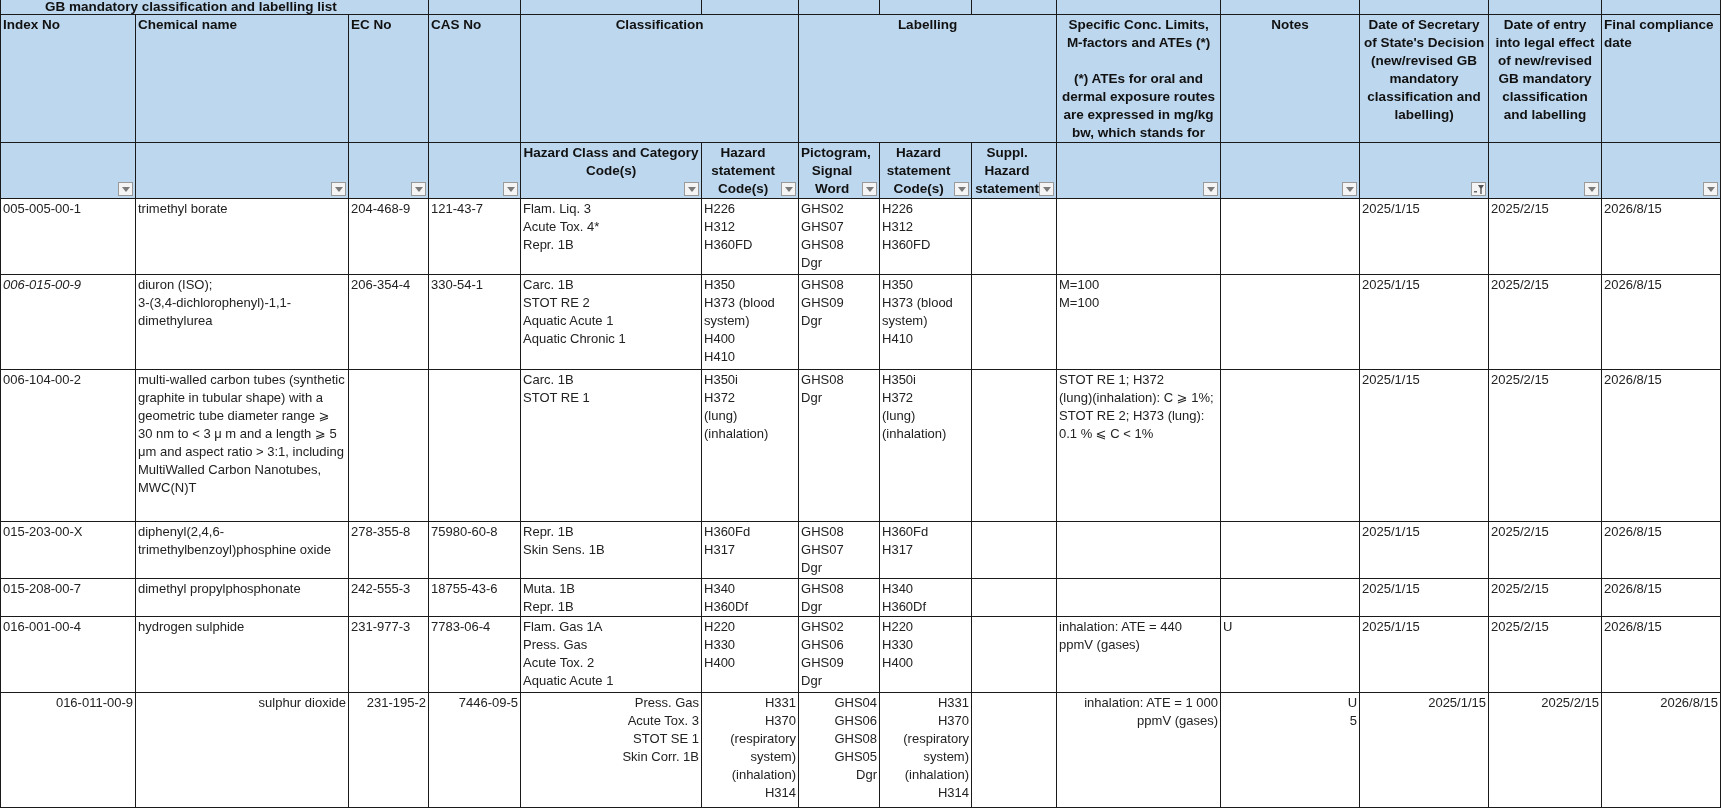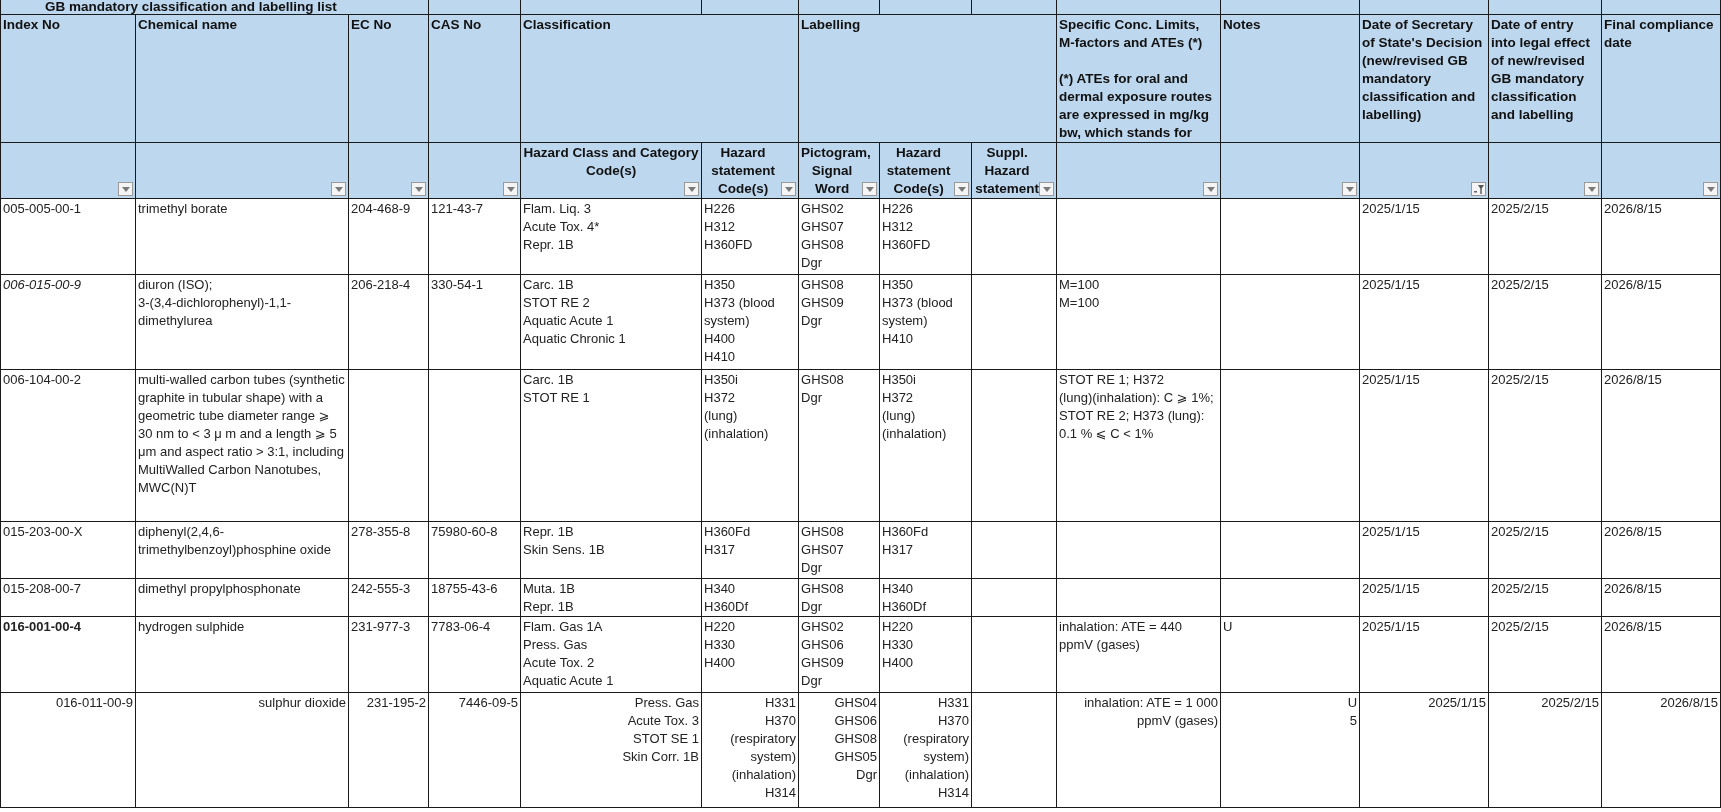--- a/index.html
+++ b/index.html
@@ -14,7 +14,7 @@
   .title-row td.title { border-right:none; white-space:nowrap; overflow:visible; }
   .h1 td { height:124px; }
   .h2 td { height:54px;text-align:center; }
-  .center { }
+  .center { text-align:center; }
   .cell-line { display:block; white-space:nowrap; }
   .filter-btn { position:absolute; right:2px; bottom:2px; width:15px; height:14px;
                 background:#f4f4f4; border:1px solid #9a9a9a; box-sizing:border-box; cursor:pointer; }

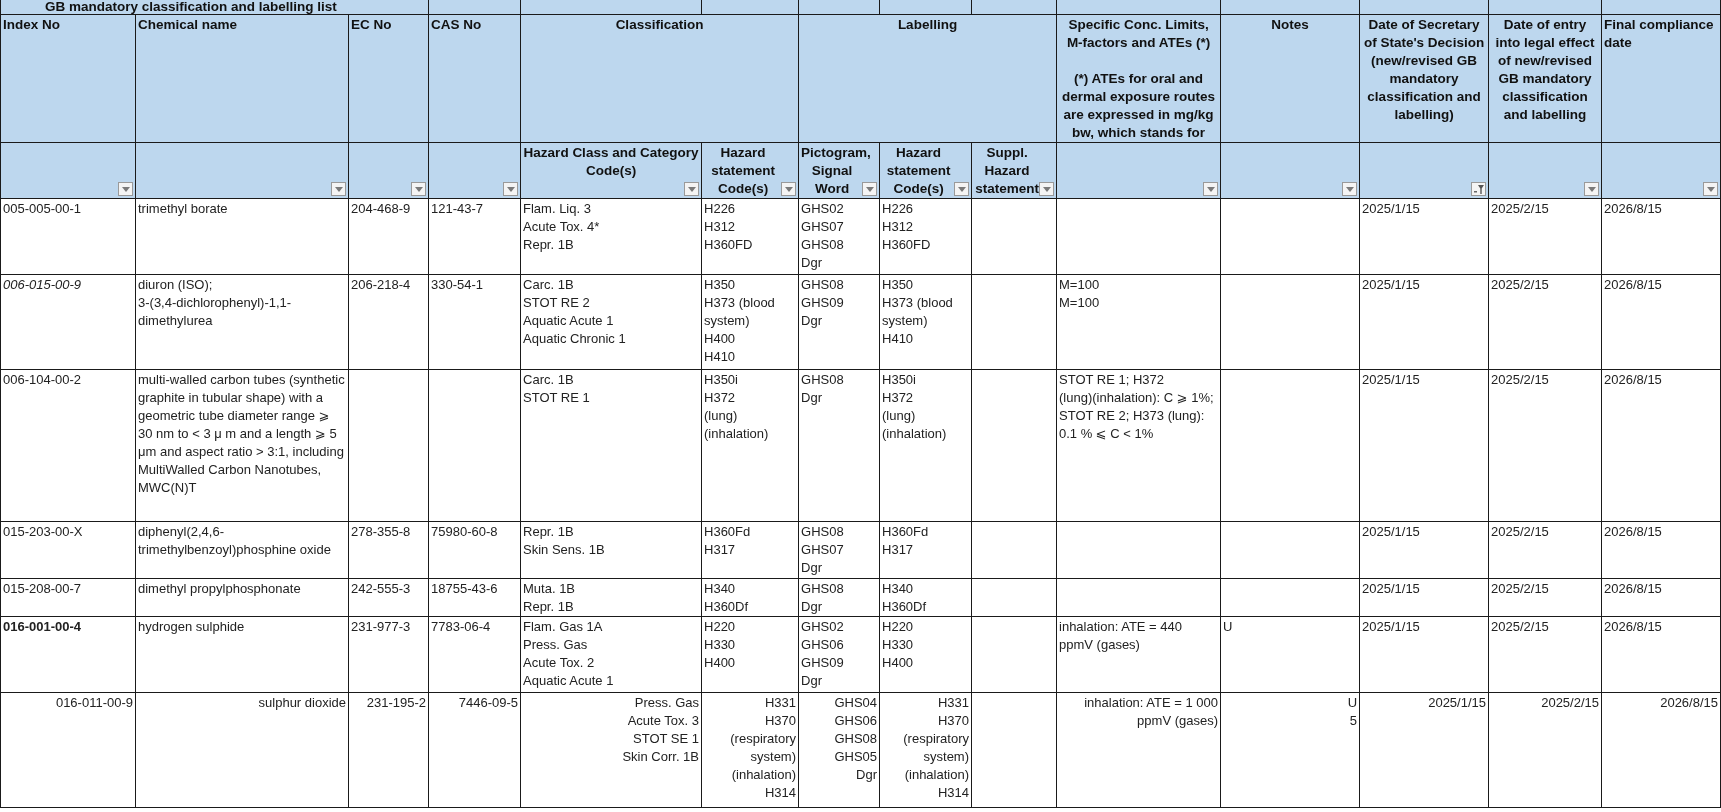--- a/index.html
+++ b/index.html
@@ -169,7 +169,7 @@
           <td><span style="white-space: pre-line;">diuron (ISO);
 3-(3,4-dichlorophenyl)-1,1-
 dimethylurea</span></td>
-          <td><span style="white-space: pre-line;">206-218-4</span></td>
+          <td><span style="white-space: pre-line;">206-354-4</span></td>
           <td><span style="white-space: pre-line;">330-54-1</span></td>
           <td>
             <span class="cell-line">Carc. 1B</span>

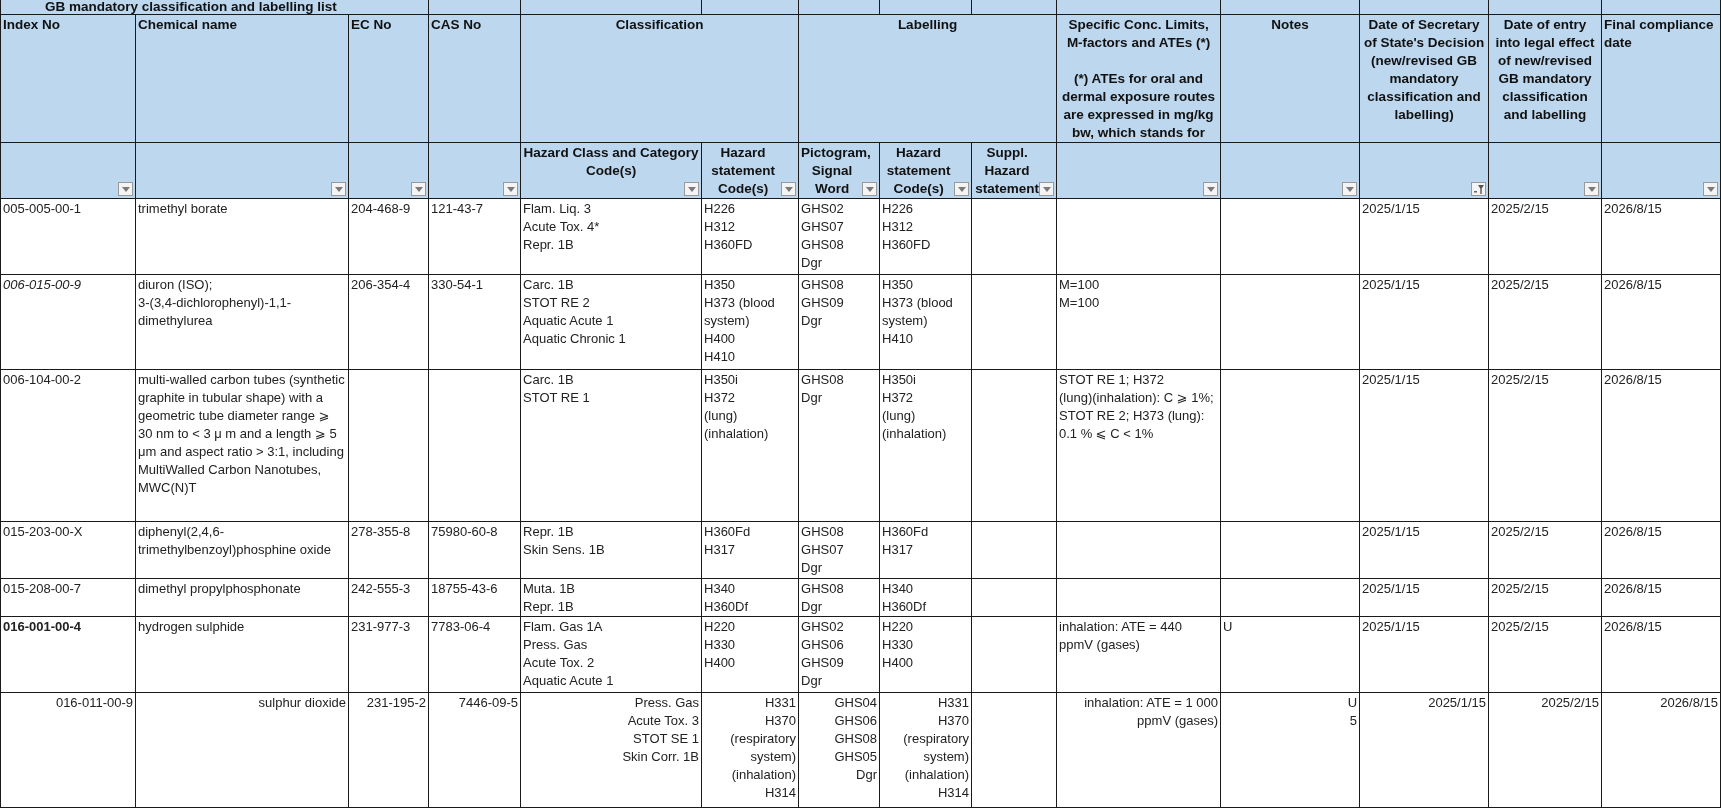--- a/index.html
+++ b/index.html
@@ -301,7 +301,7 @@
           <td><span style="white-space: pre-line;">2026/8/15</span></td>
         </tr>
         <tr class="r6">
-          <td><span style="white-space: pre-line; font-weight: bold;">016-001-00-4</span></td>
+          <td><span style="white-space: pre-line;">016-001-00-4</span></td>
           <td><span style="white-space: pre-line;">hydrogen sulphide</span></td>
           <td><span style="white-space: pre-line;">231-977-3</span></td>
           <td><span style="white-space: pre-line;">7783-06-4</span></td>

